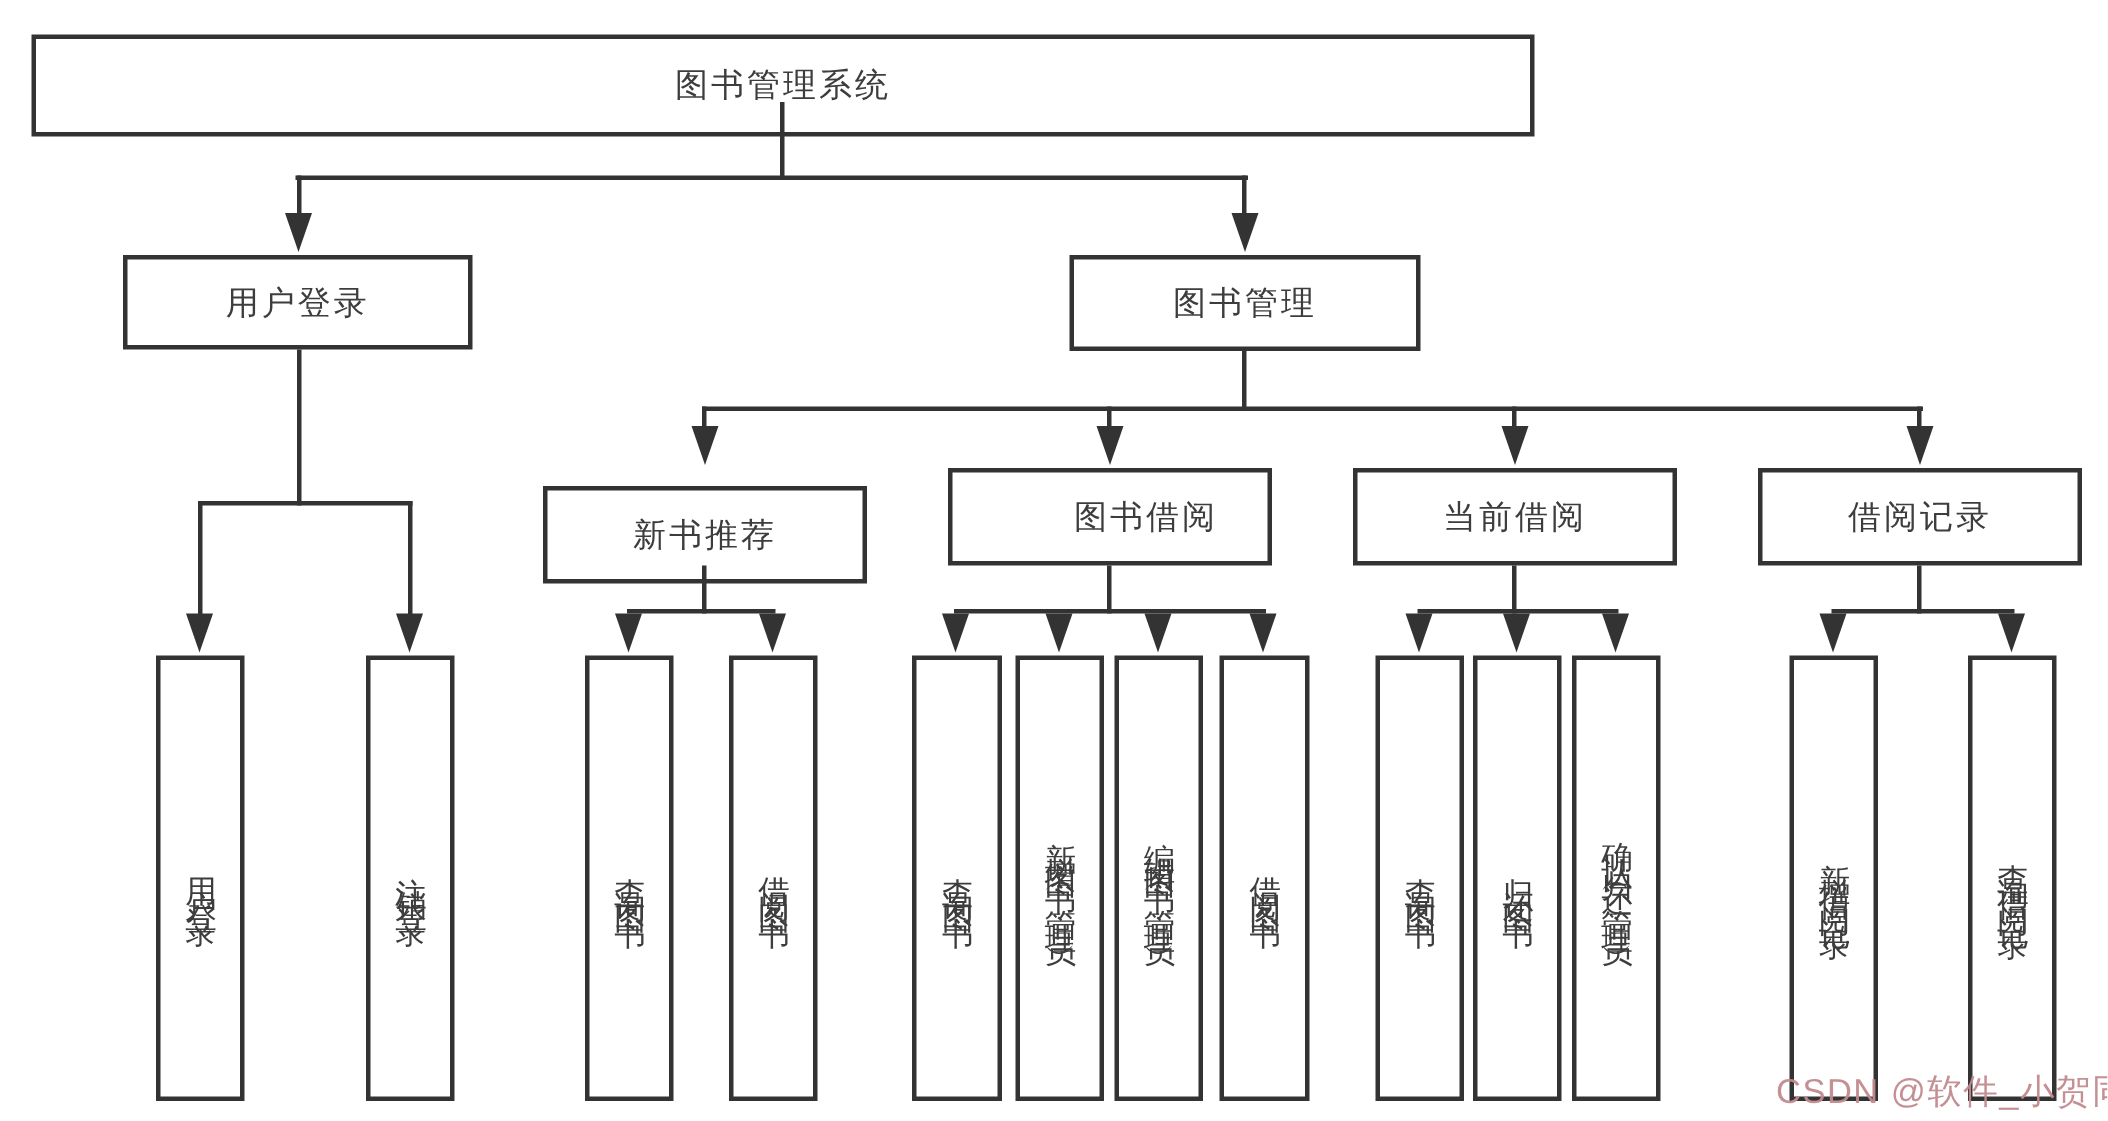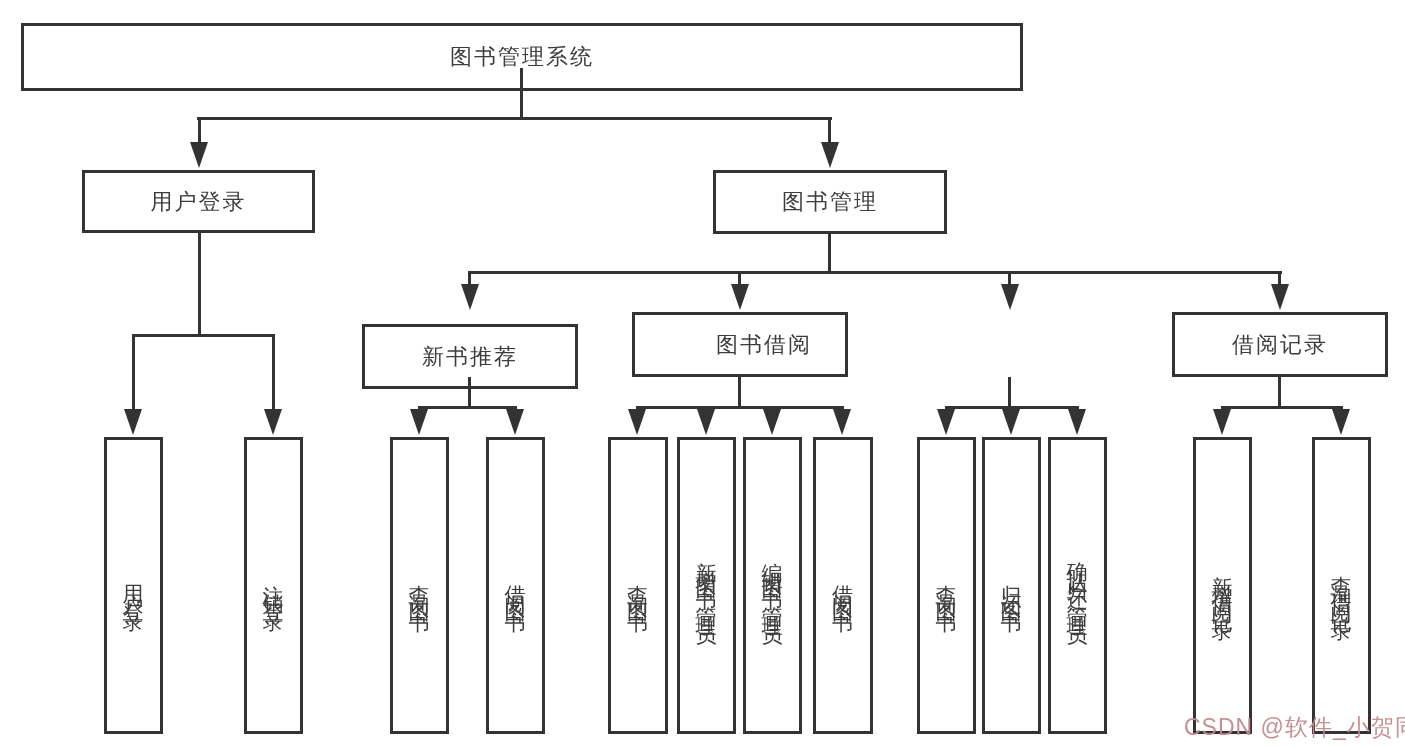--- a/index.html
+++ b/index.html
@@ -106,6 +106,9 @@
   <div class="node" style="left:632px; top:312px; width:216px; height:65px;padding-left:48px;">
     <span class="lbl">图书借阅</span>
   </div>
+  <div class="node" style="left:902px; top:312px; width:216px; height:65px;">
+    <span class="lbl">当前借阅</span>
+  </div>
   <div class="node" style="left:1172px; top:312px; width:216px; height:65px;">
     <span class="lbl">借阅记录</span>
   </div>

